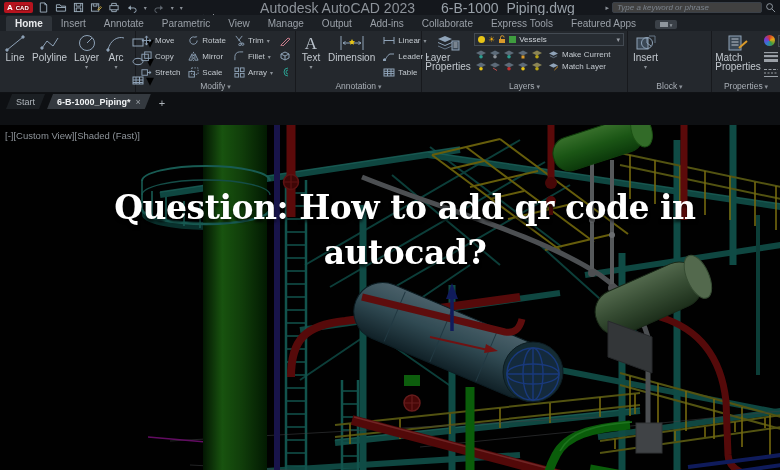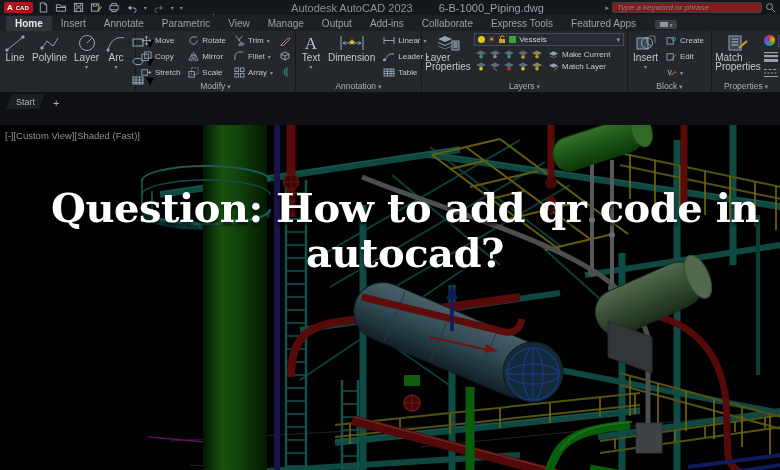--- a/index.html
+++ b/index.html
@@ -16,7 +16,7 @@
   .qat svg { display:block; }
   .ddarr { color:#8a9097; font-size:6px; }
   .share { display:flex; align-items:flex-start; gap:2px; color:#aeb4ba; font-size:8.5px; margin-left:6px;margin-top:20px; }
-  .tb-center { flex:1; display:flex; justify-content:center; gap:26px; color:#8d939a; font-size:11px;text-align:center; }
+  .tb-center { flex:1; display:flex; justify-content:center; gap:26px; color:#8d939a; font-size:14px;text-align:center; }
   .tb-doc { color:#98a0a8; }
   .searchwrap { display:flex; align-items:center; gap:3px; }
   .chev { color:#8a9097; font-size:7px; }

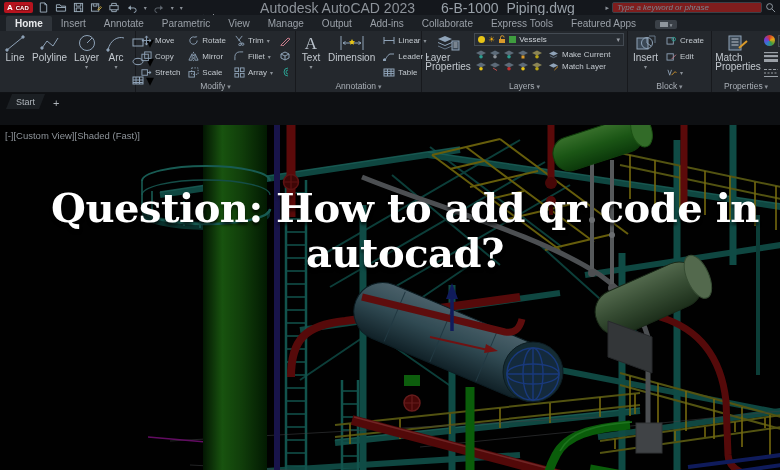--- a/index.html
+++ b/index.html
@@ -20,7 +20,7 @@
   .tb-doc { color:#98a0a8; }
   .searchwrap { display:flex; align-items:center; gap:3px; }
   .chev { color:#8a9097; font-size:7px; }
-  .search { width:150px; height:11px; background:#7f1d1d; border:1px solid #3a4048; border-radius:2px;
+  .search { width:150px; height:11px; background:#404040; border:1px solid #3a4048; border-radius:2px;
     color:#8b9199; font-size:8px; font-style:italic; padding:0 4px; outline:none; }
   .search::placeholder { color:#7b838c; font-style:italic; }
 

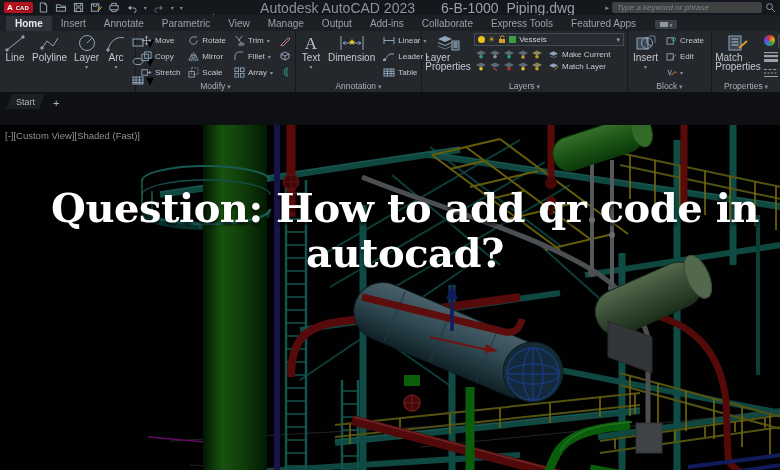--- a/index.html
+++ b/index.html
@@ -473,29 +473,6 @@
             </svg>
           <span class="lbl">Insert</span>
             <span class="arr">▾</span>
-        </div>
-        <div class="mini-col" style="align-items:flex-start">
-          <span class="sm-tool">
-              <svg class="ic" width="11" height="9" viewBox="0 0 12 10" fill="none" stroke="#8fa3b8">
-                <rect x="1" y="2" width="7" height="7"></rect>
-                <circle cx="8.5" cy="3.5" r="2" stroke="#2a9d8f"></circle>
-              </svg>
-              <span class="lbl">Create</span>
-            </span>
-          <span class="sm-tool">
-              <svg class="ic" width="11" height="9" viewBox="0 0 12 10" fill="none" stroke="#8fa3b8">
-                <rect x="1" y="2" width="7" height="7"></rect>
-                <path d="M6 8l5-5" stroke="#c77b8a"></path>
-              </svg>
-              <span class="lbl">Edit</span>
-            </span>
-          <span class="sm-tool">
-              <svg class="ic" width="11" height="9" viewBox="0 0 12 10" fill="none">
-                <path d="M2 2l2 6 2-6" stroke="#8fa3b8"></path>
-                <path d="M6 8l4-4 1.5 1.5" stroke="#d99a2b"></path>
-              </svg>
-              <span class="arr">▾</span>
-            </span>
         </div>
       </div>
       <div class="panel-label">Block</div>

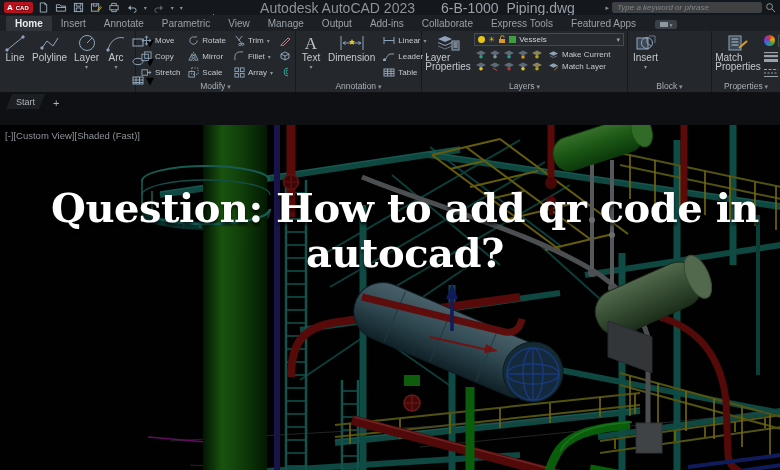--- a/index.html
+++ b/index.html
@@ -526,6 +526,10 @@
     <span class="ftab">
         <span>Start</span>
       </span>
+    <span class="ftab active">
+      <span>6-B-1000_Piping*</span>
+      <span class="x">×</span>
+    </span>
     <span class="ftab-add">+</span>
   </div>
 

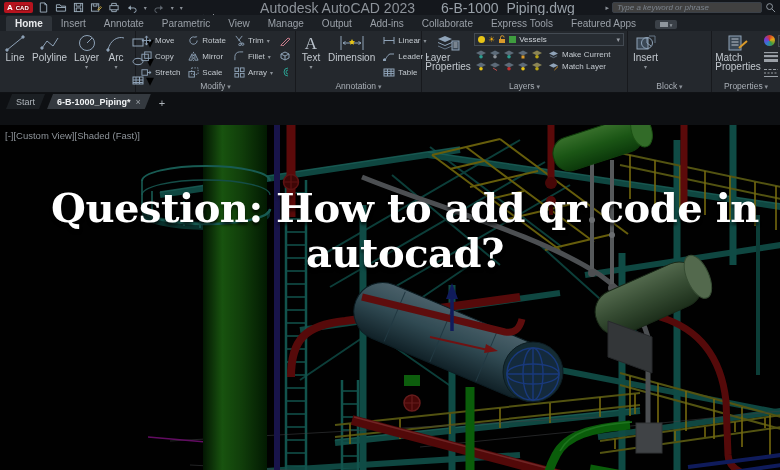--- a/index.html
+++ b/index.html
@@ -87,7 +87,7 @@
   .dim-overlay { position:absolute; inset:0; background:rgba(0,0,0,0.42); }
   .vp-controls { position:absolute; top:5px; left:5px; color:#8f959b; font-size:9.5px; z-index:3; }
   .headline { position:absolute; left:0; right:0; top:60px; z-index:4; text-align:center;
-    font-family:"DejaVu Serif", serif; font-weight:bold; color:#ffffff; font-size:40px; line-height:45px;
+    font-family:"DejaVu Serif", serif; font-weight:bold; color:#ffffff; font-size:33px; line-height:45px;
     letter-spacing:-0.5px; text-shadow:0 3px 3px rgba(0,0,0,0.65);padding-left:30px; }
 </style>
 </head>

